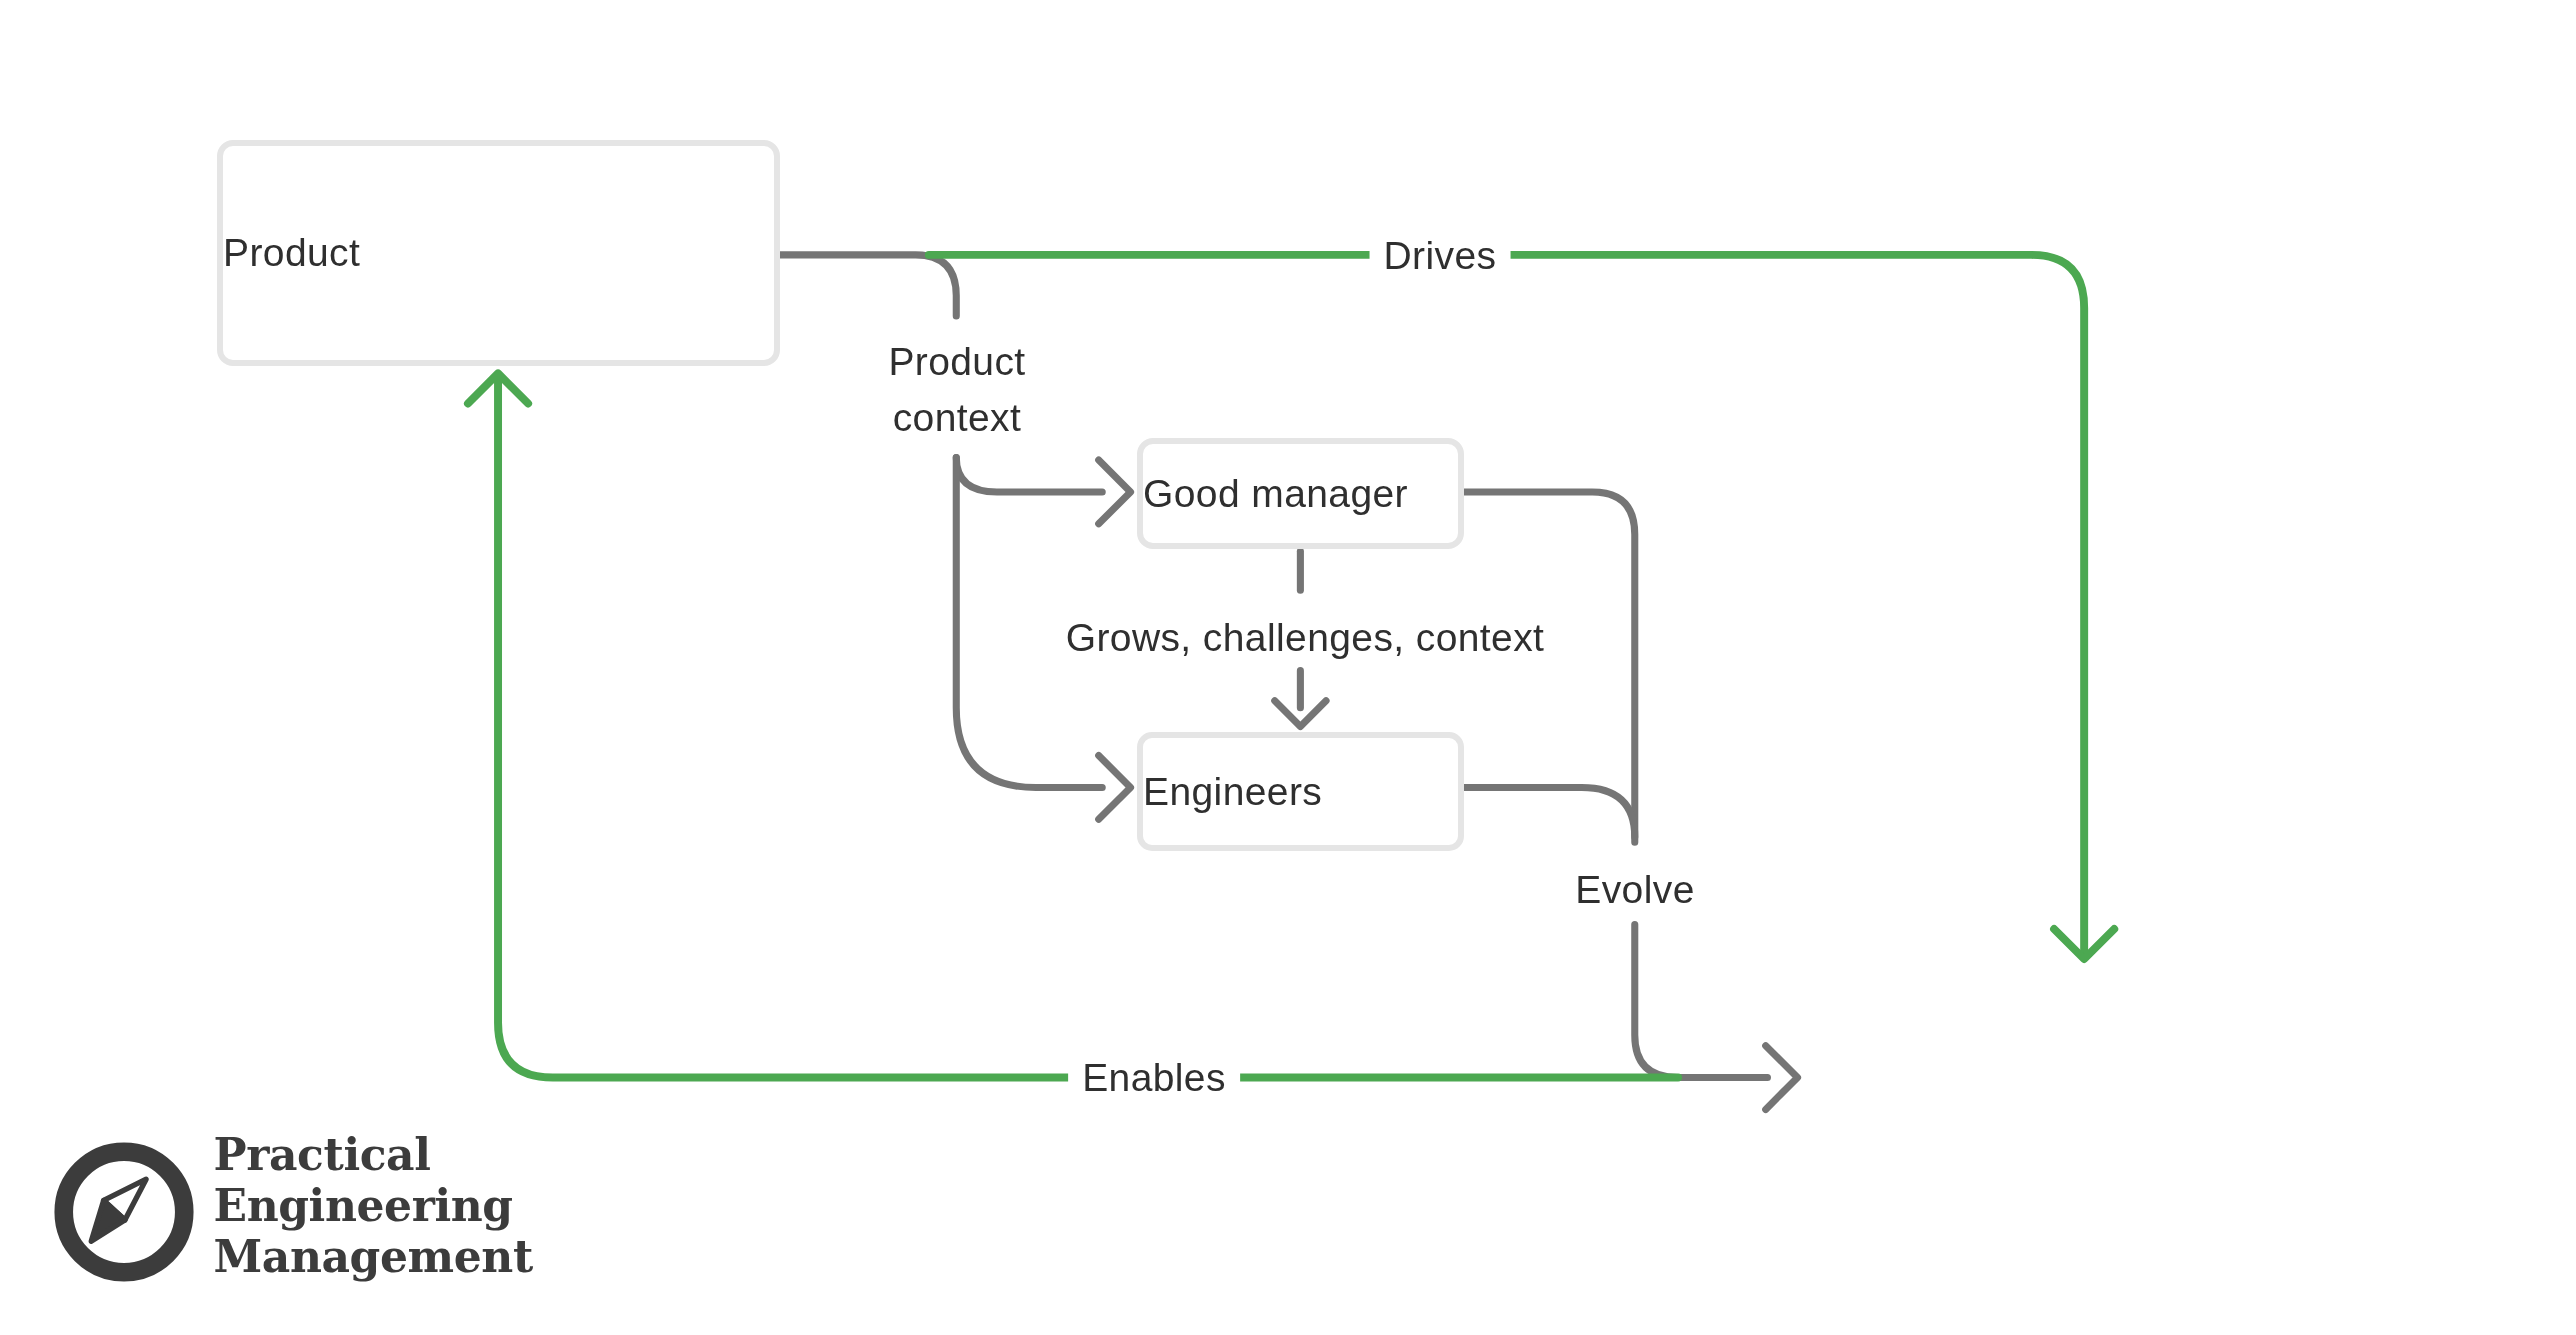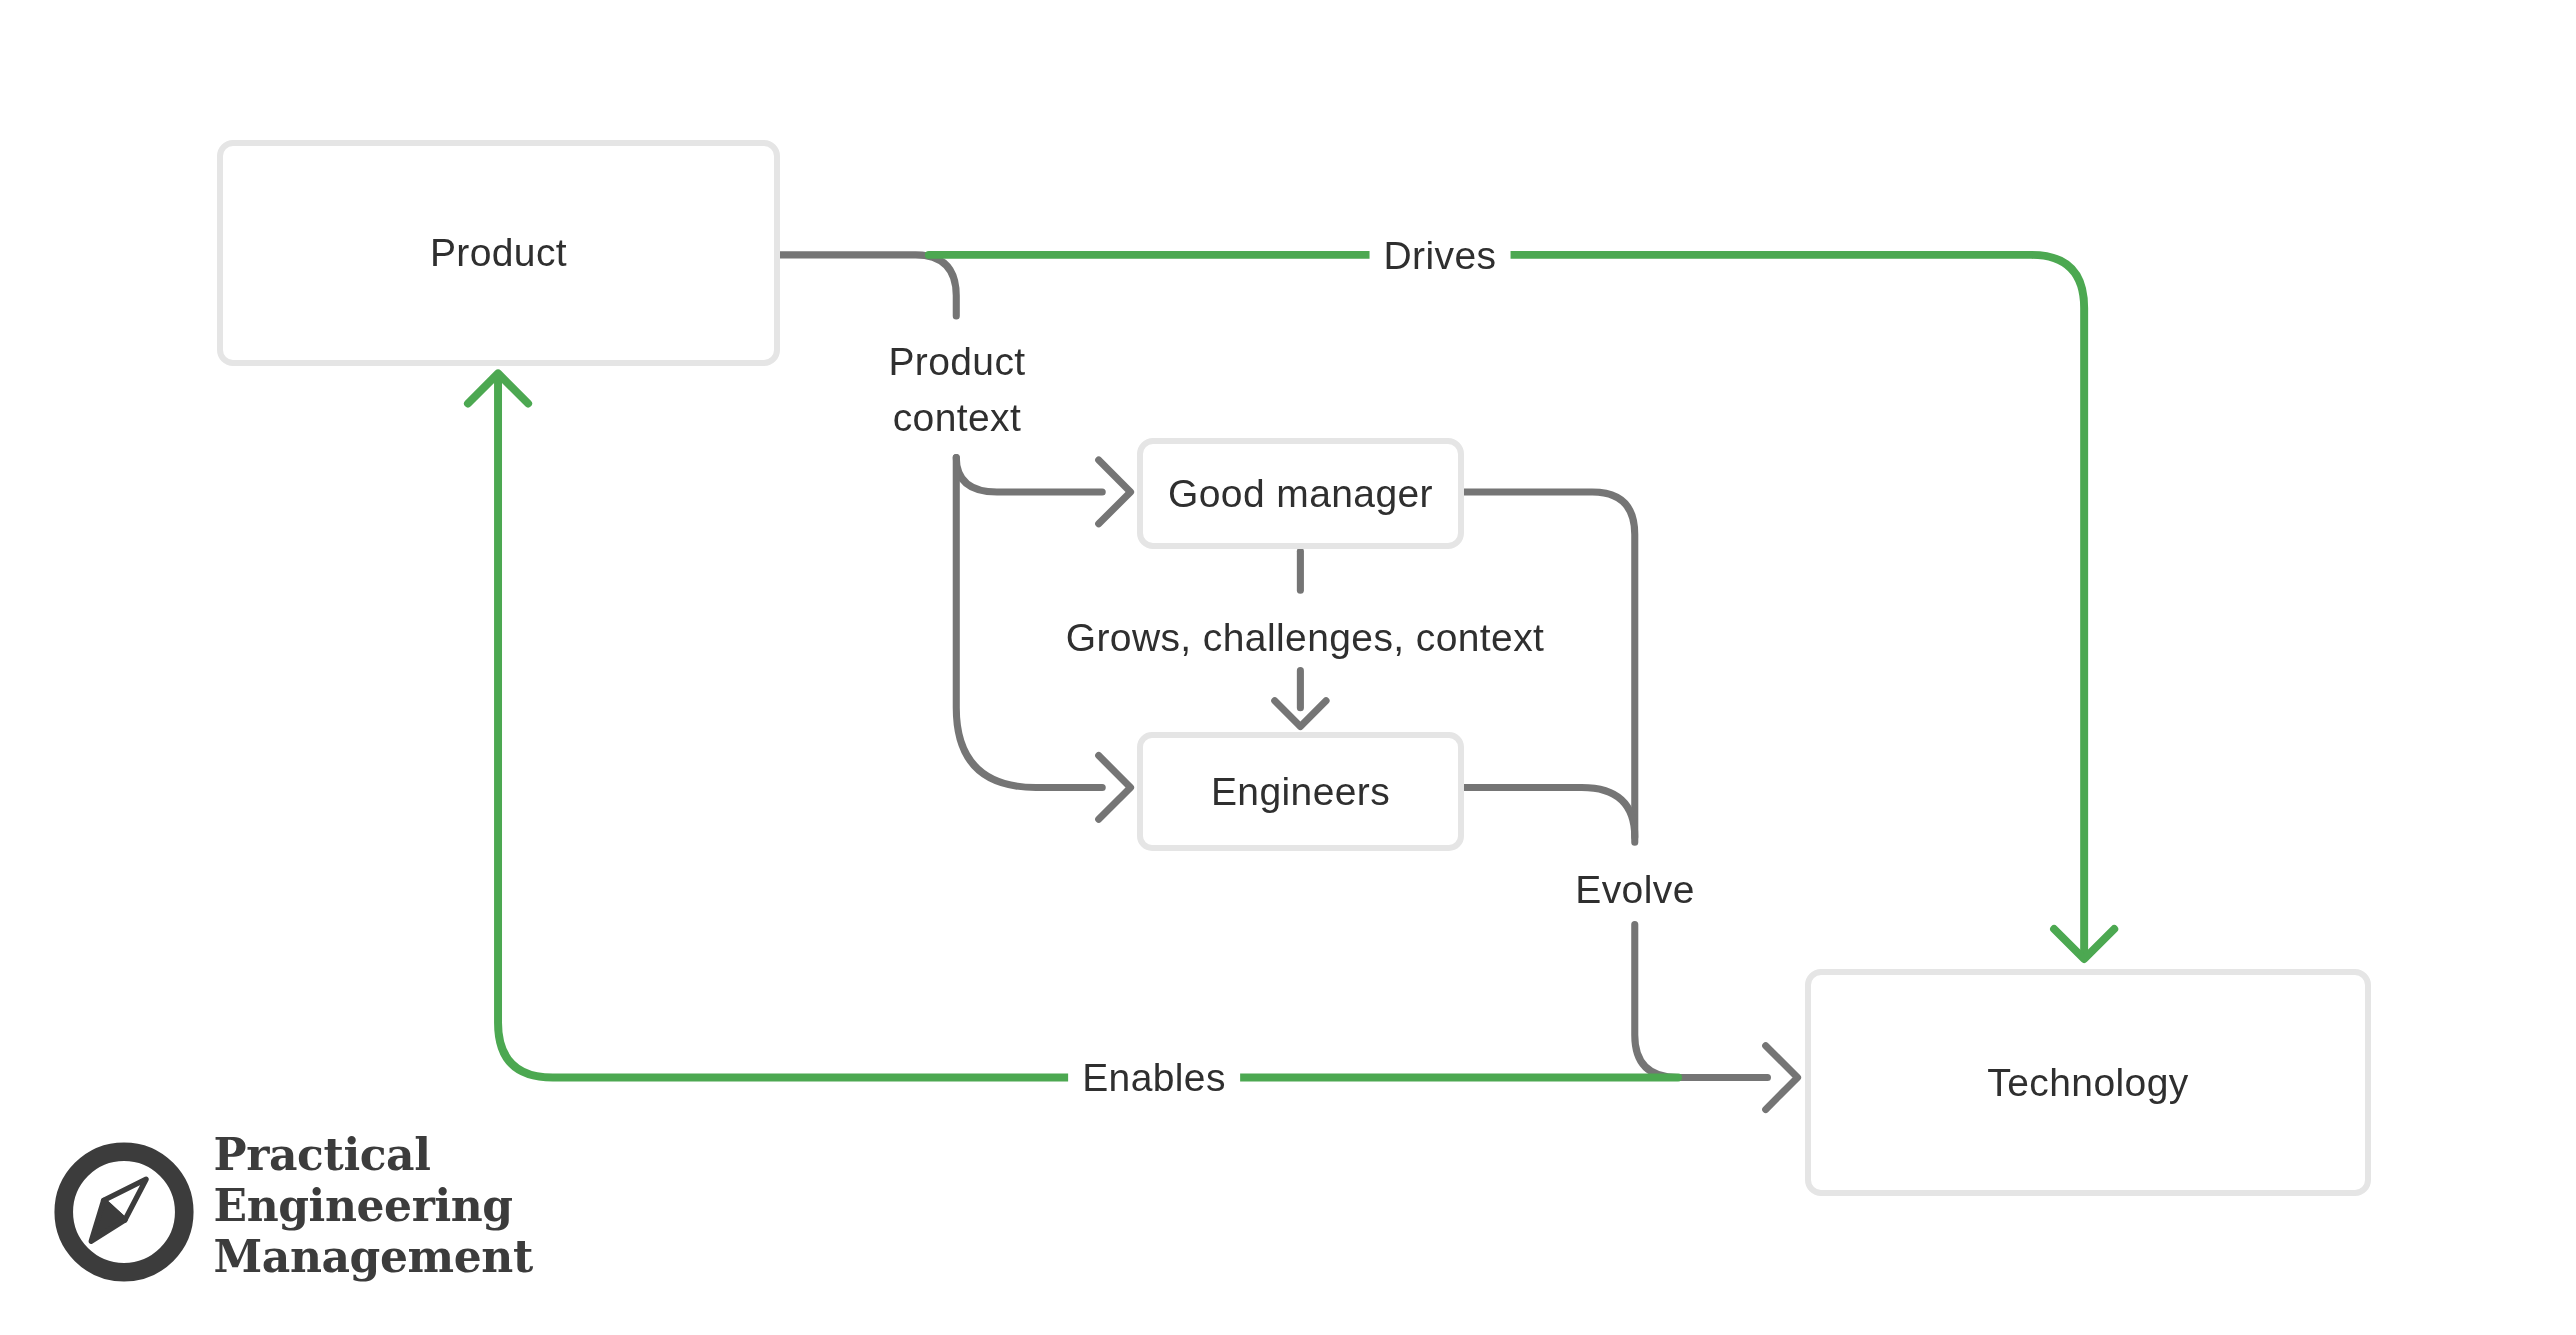--- a/index.html
+++ b/index.html
@@ -27,7 +27,7 @@
     background:#fff;
     border:6.2px solid var(--box-border);
     border-radius:16px;
-    display:flex;align-items:center;justify-content:center;
+    display:flex;align-items:center;
     font-size:39px;color:var(--text);
     letter-spacing:0.4px;
   }

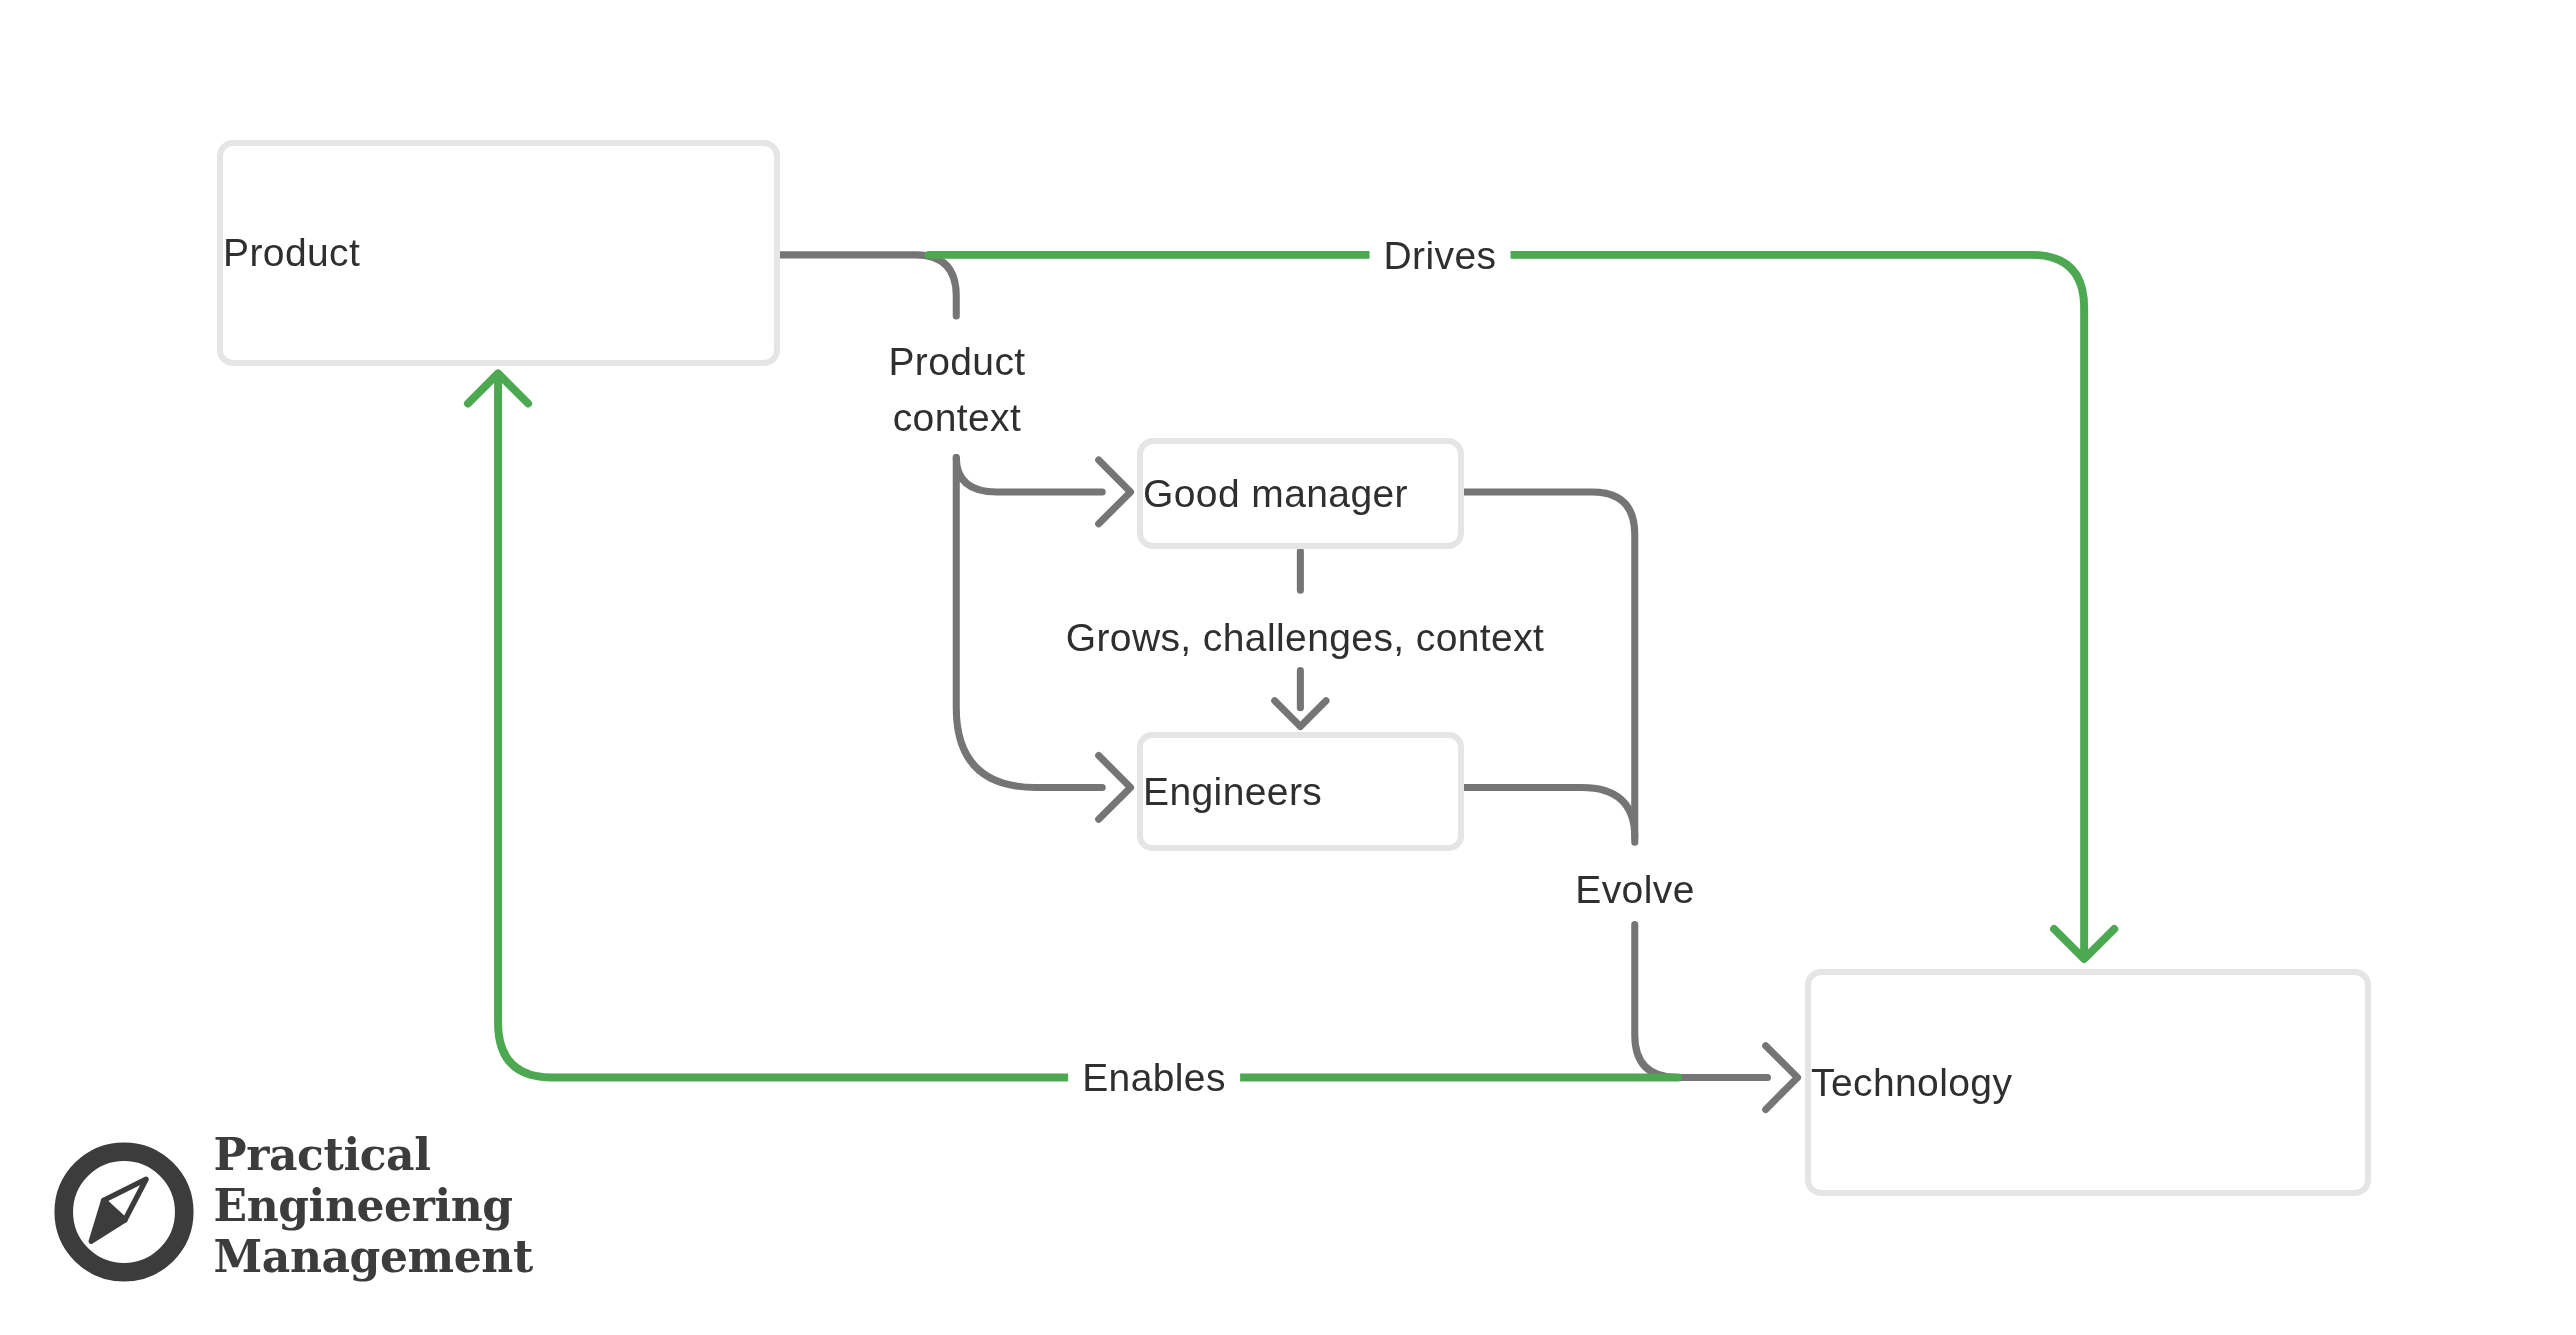--- a/index.html
+++ b/index.html
@@ -101,9 +101,6 @@
     <span>Engineers</span>
   </div>
 
-  <div class="node" style="left:1805px;top:969px;width:566px;height:227px;">
-    <span>Technology</span>
-  </div>
 
   <div class="edge-label" style="left:1440px;top:255px;">Drives</div>
 

